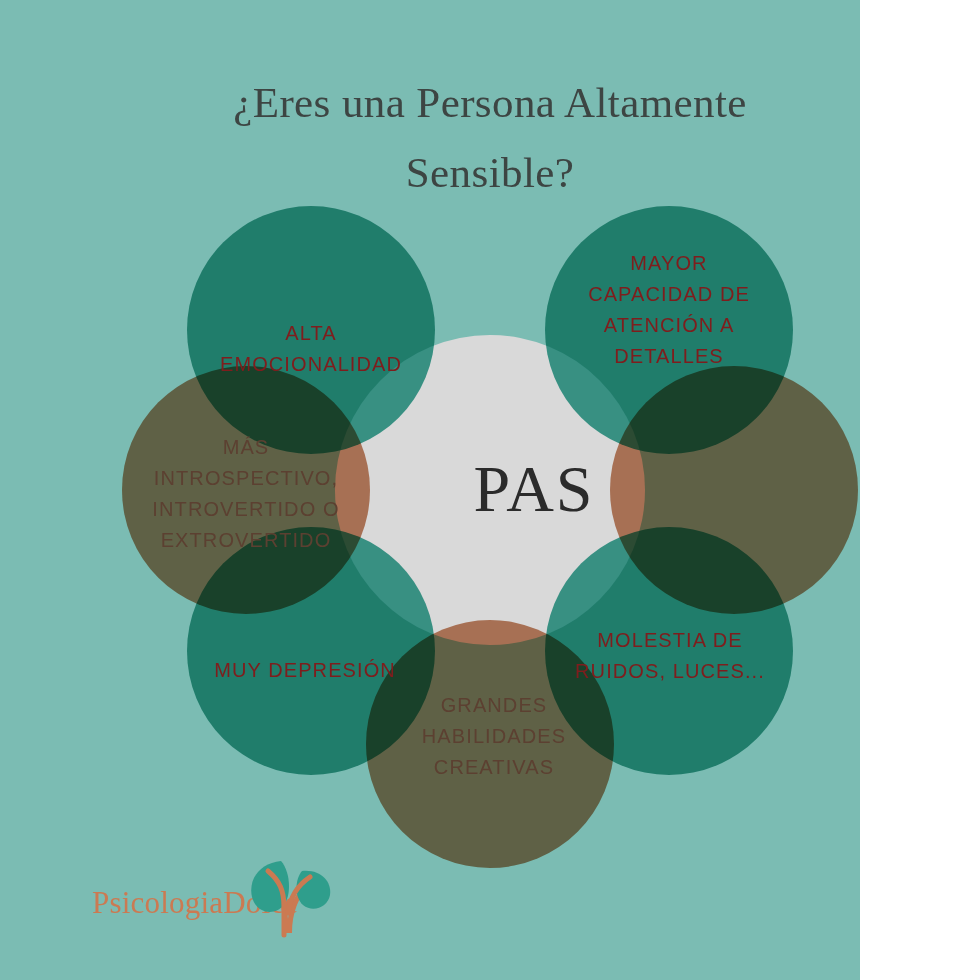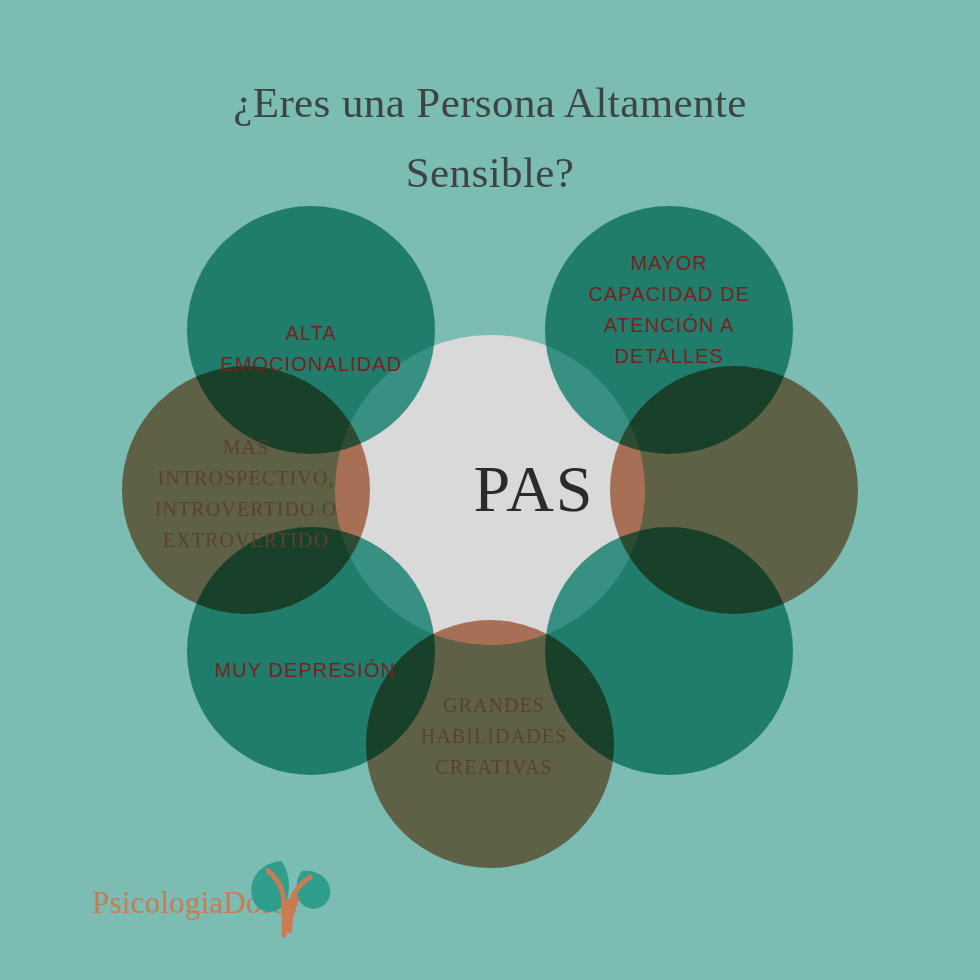--- a/index.html
+++ b/index.html
@@ -15,7 +15,7 @@
 
   #poster {
     position: relative;
-    width: 980px;
+    width: 860px;
     height: 980px;
     background: #7bbcb3;
     overflow: hidden;

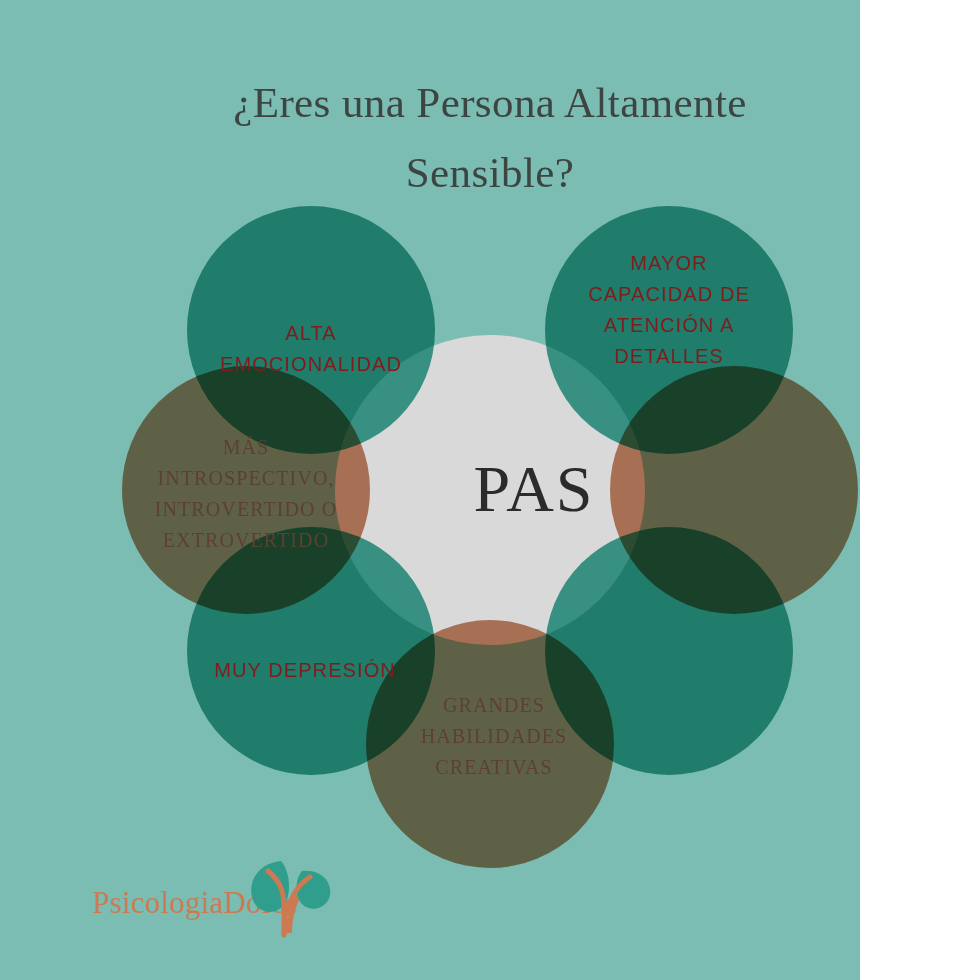--- a/index.html
+++ b/index.html
@@ -85,7 +85,7 @@
     white-space: pre-line;
   }
   .label.on-teal   { color: #7f1d1d; }
-  .label.on-orange { color: #5c4031; font-family: Liberation Serif, serif; }
+  .label.on-orange { color: #5c4031; }
 
   .lbl-top-left     { left: 171px; top: 270px; width: 280px; margin-top: 48px; }
   .lbl-top-right    { left: 539px; top: 248px; width: 260px; }

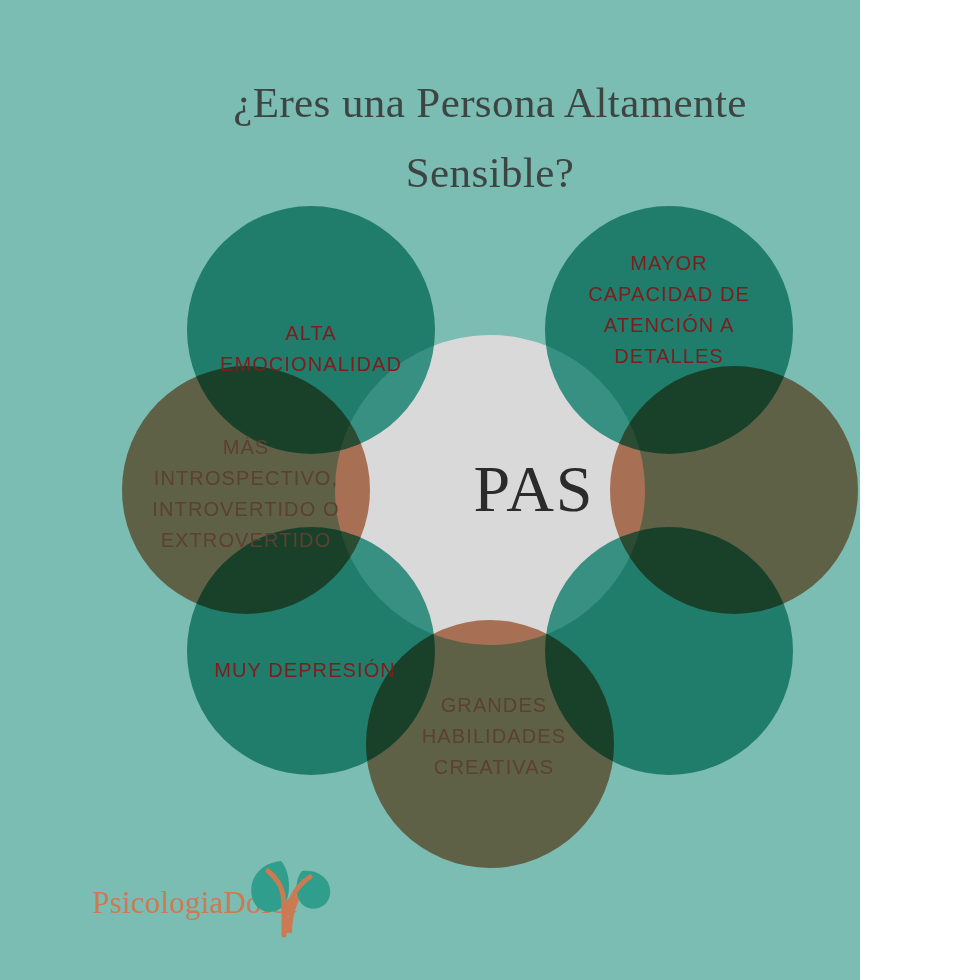--- a/index.html
+++ b/index.html
@@ -173,6 +173,8 @@
 
     <div class="label on-teal lbl-bottom-left">MUY DEPRESIÓN</div>
 
+    <div class="label on-teal lbl-bottom-right">MOLESTIA DE
+RUIDOS, LUCES...</div>
 
     <div class="label on-orange lbl-bottom">GRANDES
 HABILIDADES

